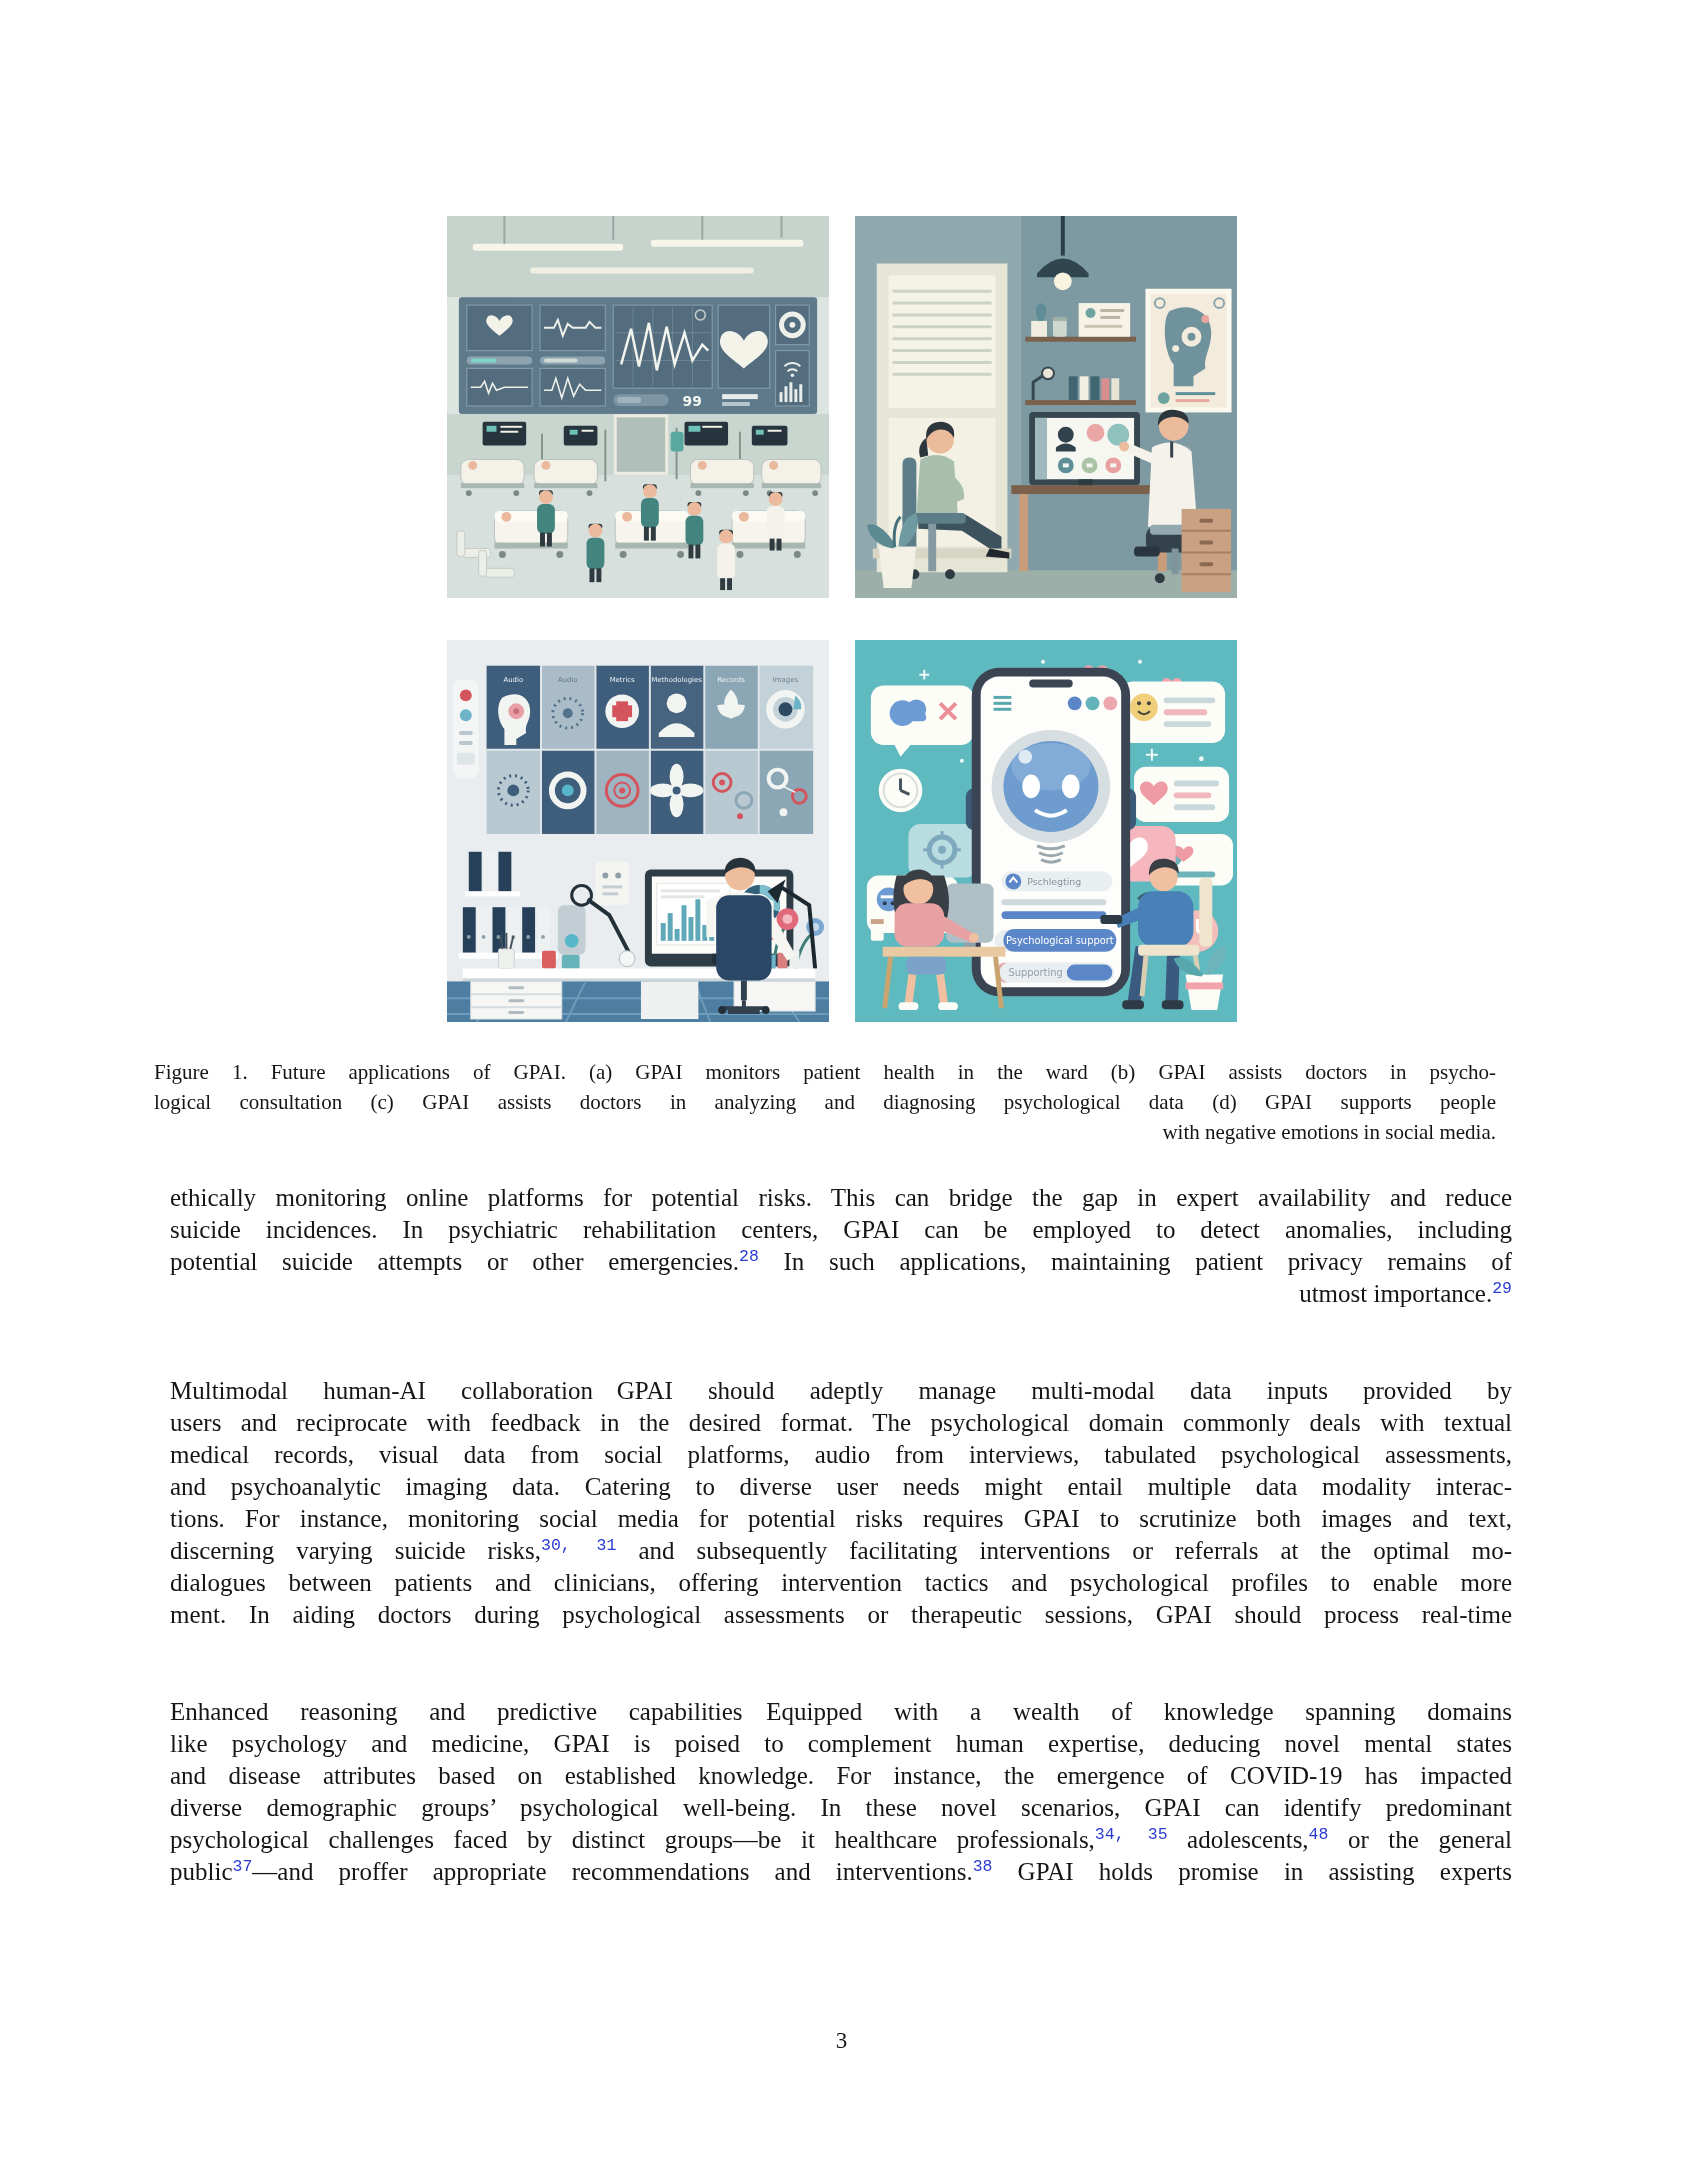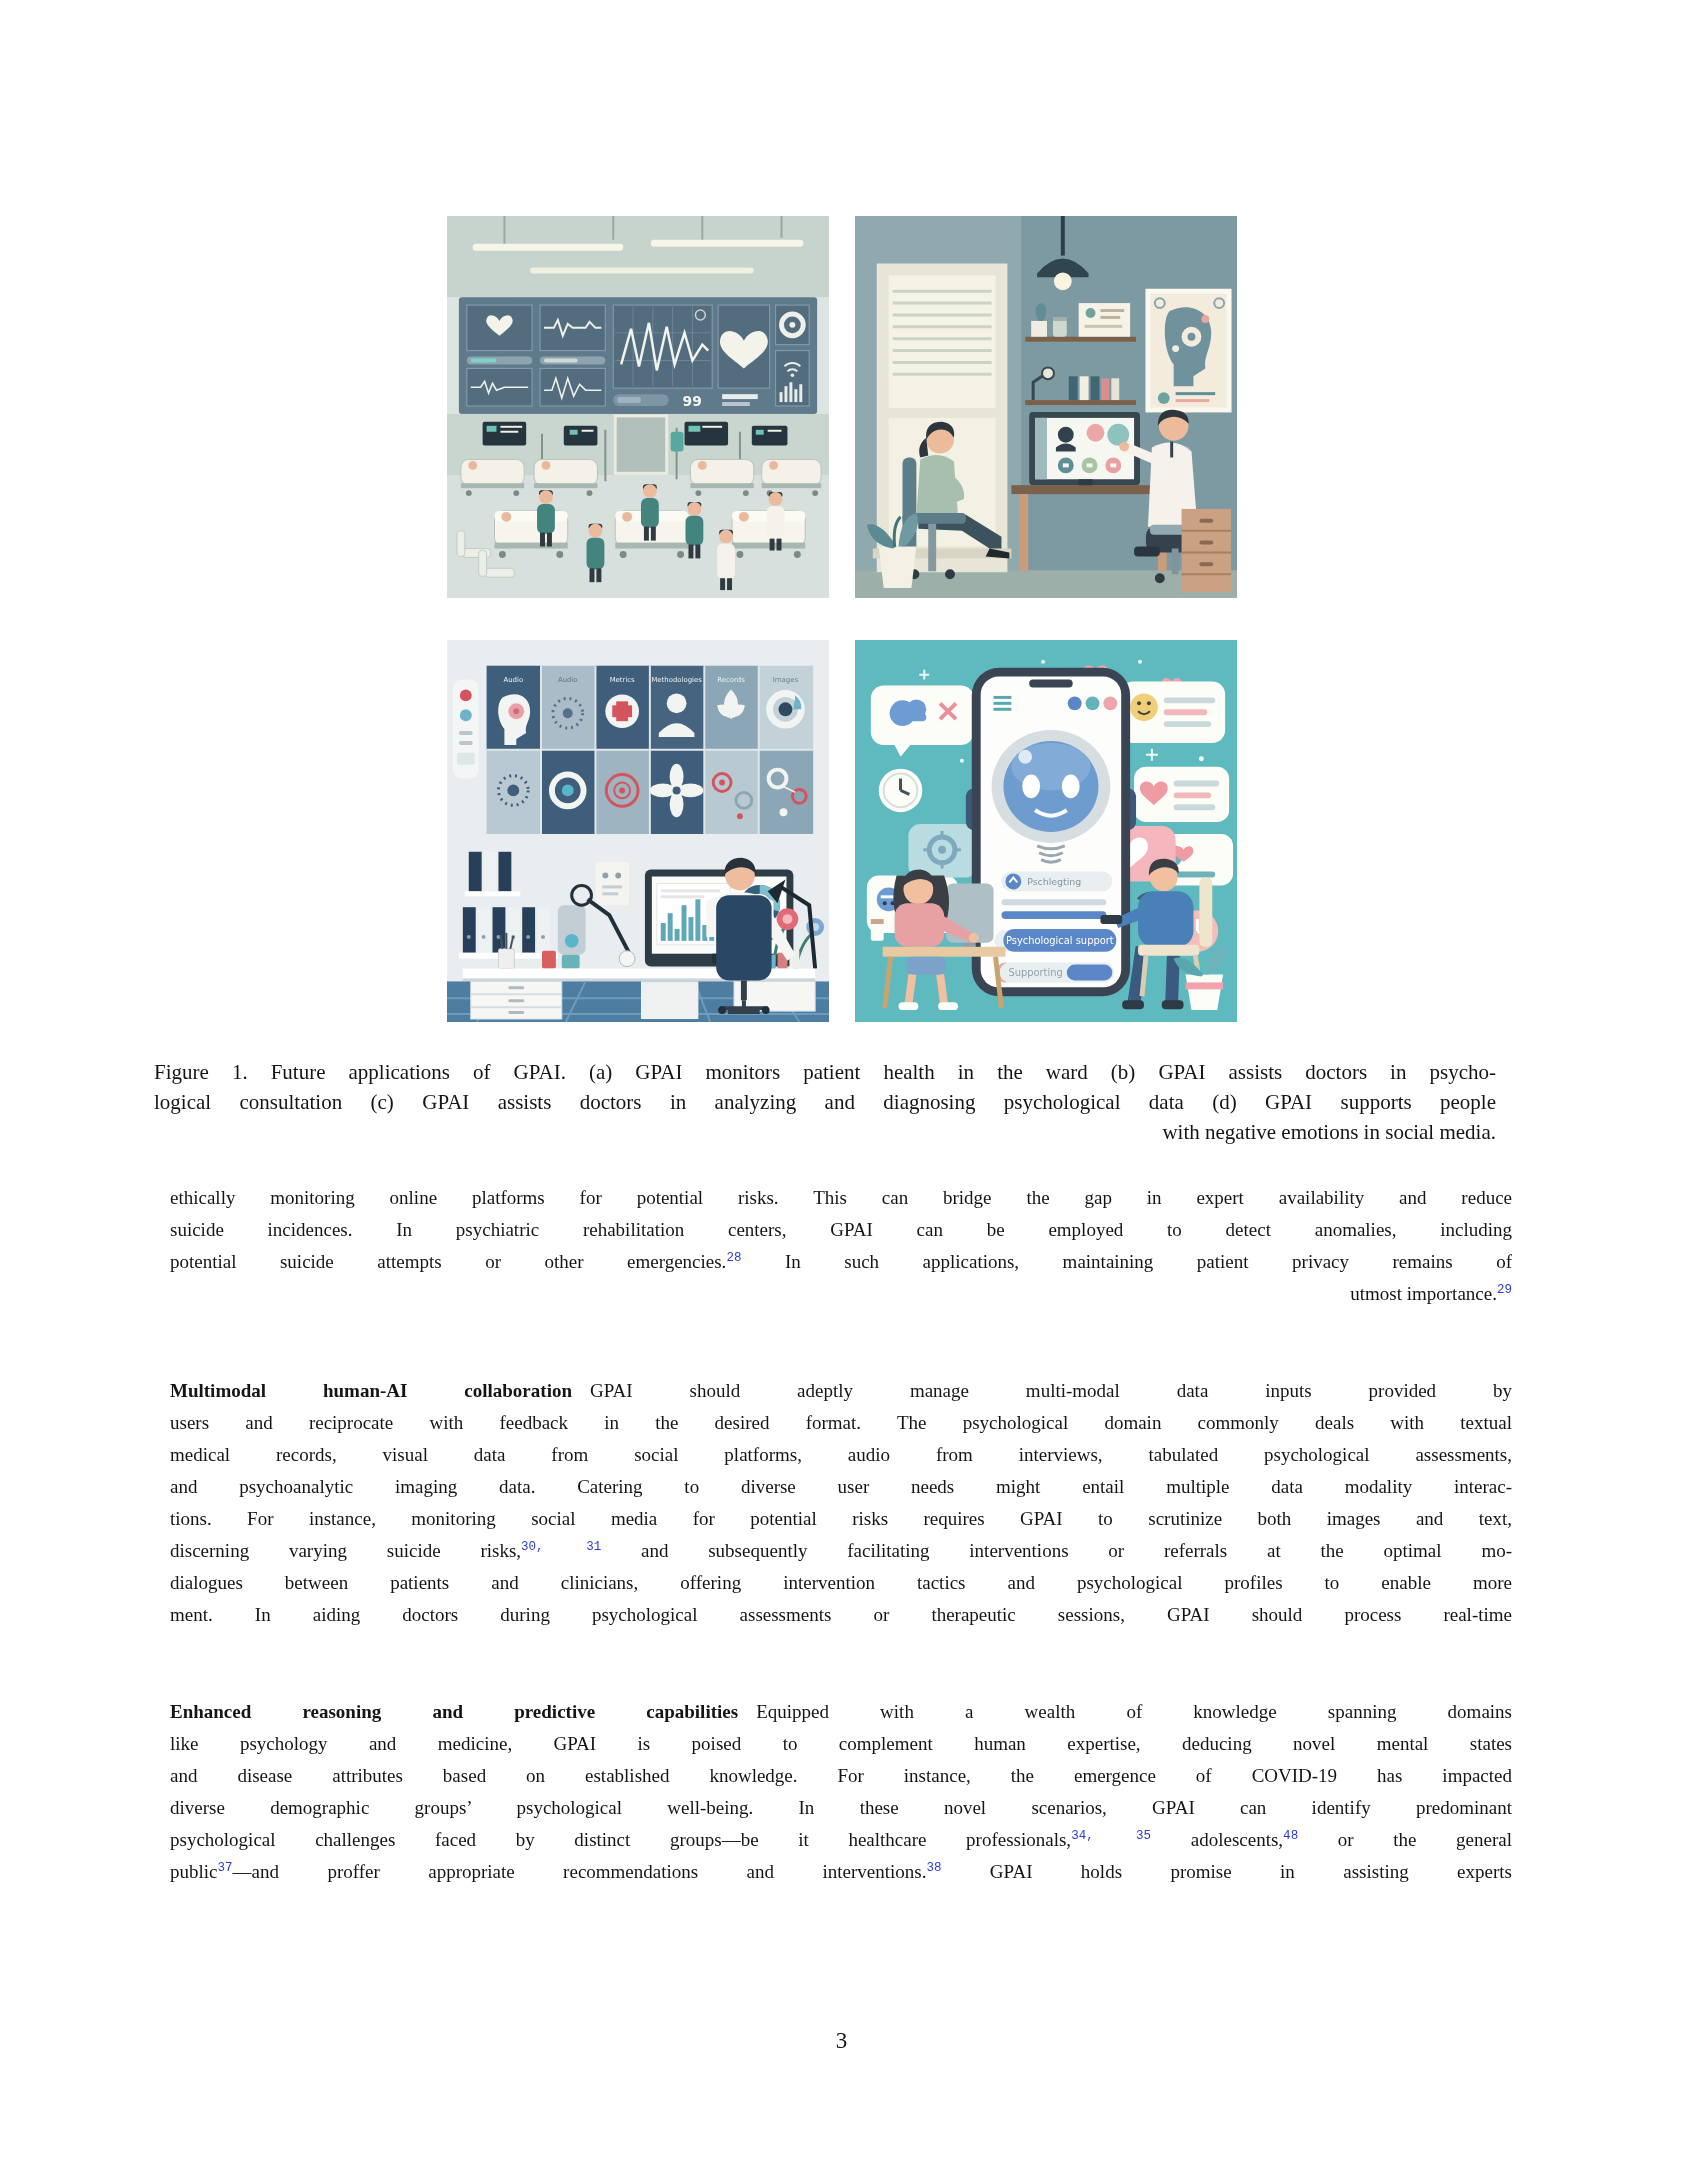--- a/index.html
+++ b/index.html
@@ -10,7 +10,7 @@
   .panel{width:382px;height:382px;overflow:hidden;background:#86efac;}
   .caption{position:absolute;left:154px;top:1057px;width:1342px;font-size:21px;line-height:30px;}
   .caption .line{height:30px;}
-  .bodytext{position:absolute;left:170px;top:1182px;width:1342px;font-size:19px;line-height:32px;}
+  .bodytext{position:absolute;left:170px;top:1182px;width:1342px;font-size:25px;line-height:32px;}
   .bodytext .line{height:32px;}
   .para{margin:0 0 65px 0;}
   .line{text-align:right;overflow:hidden;}

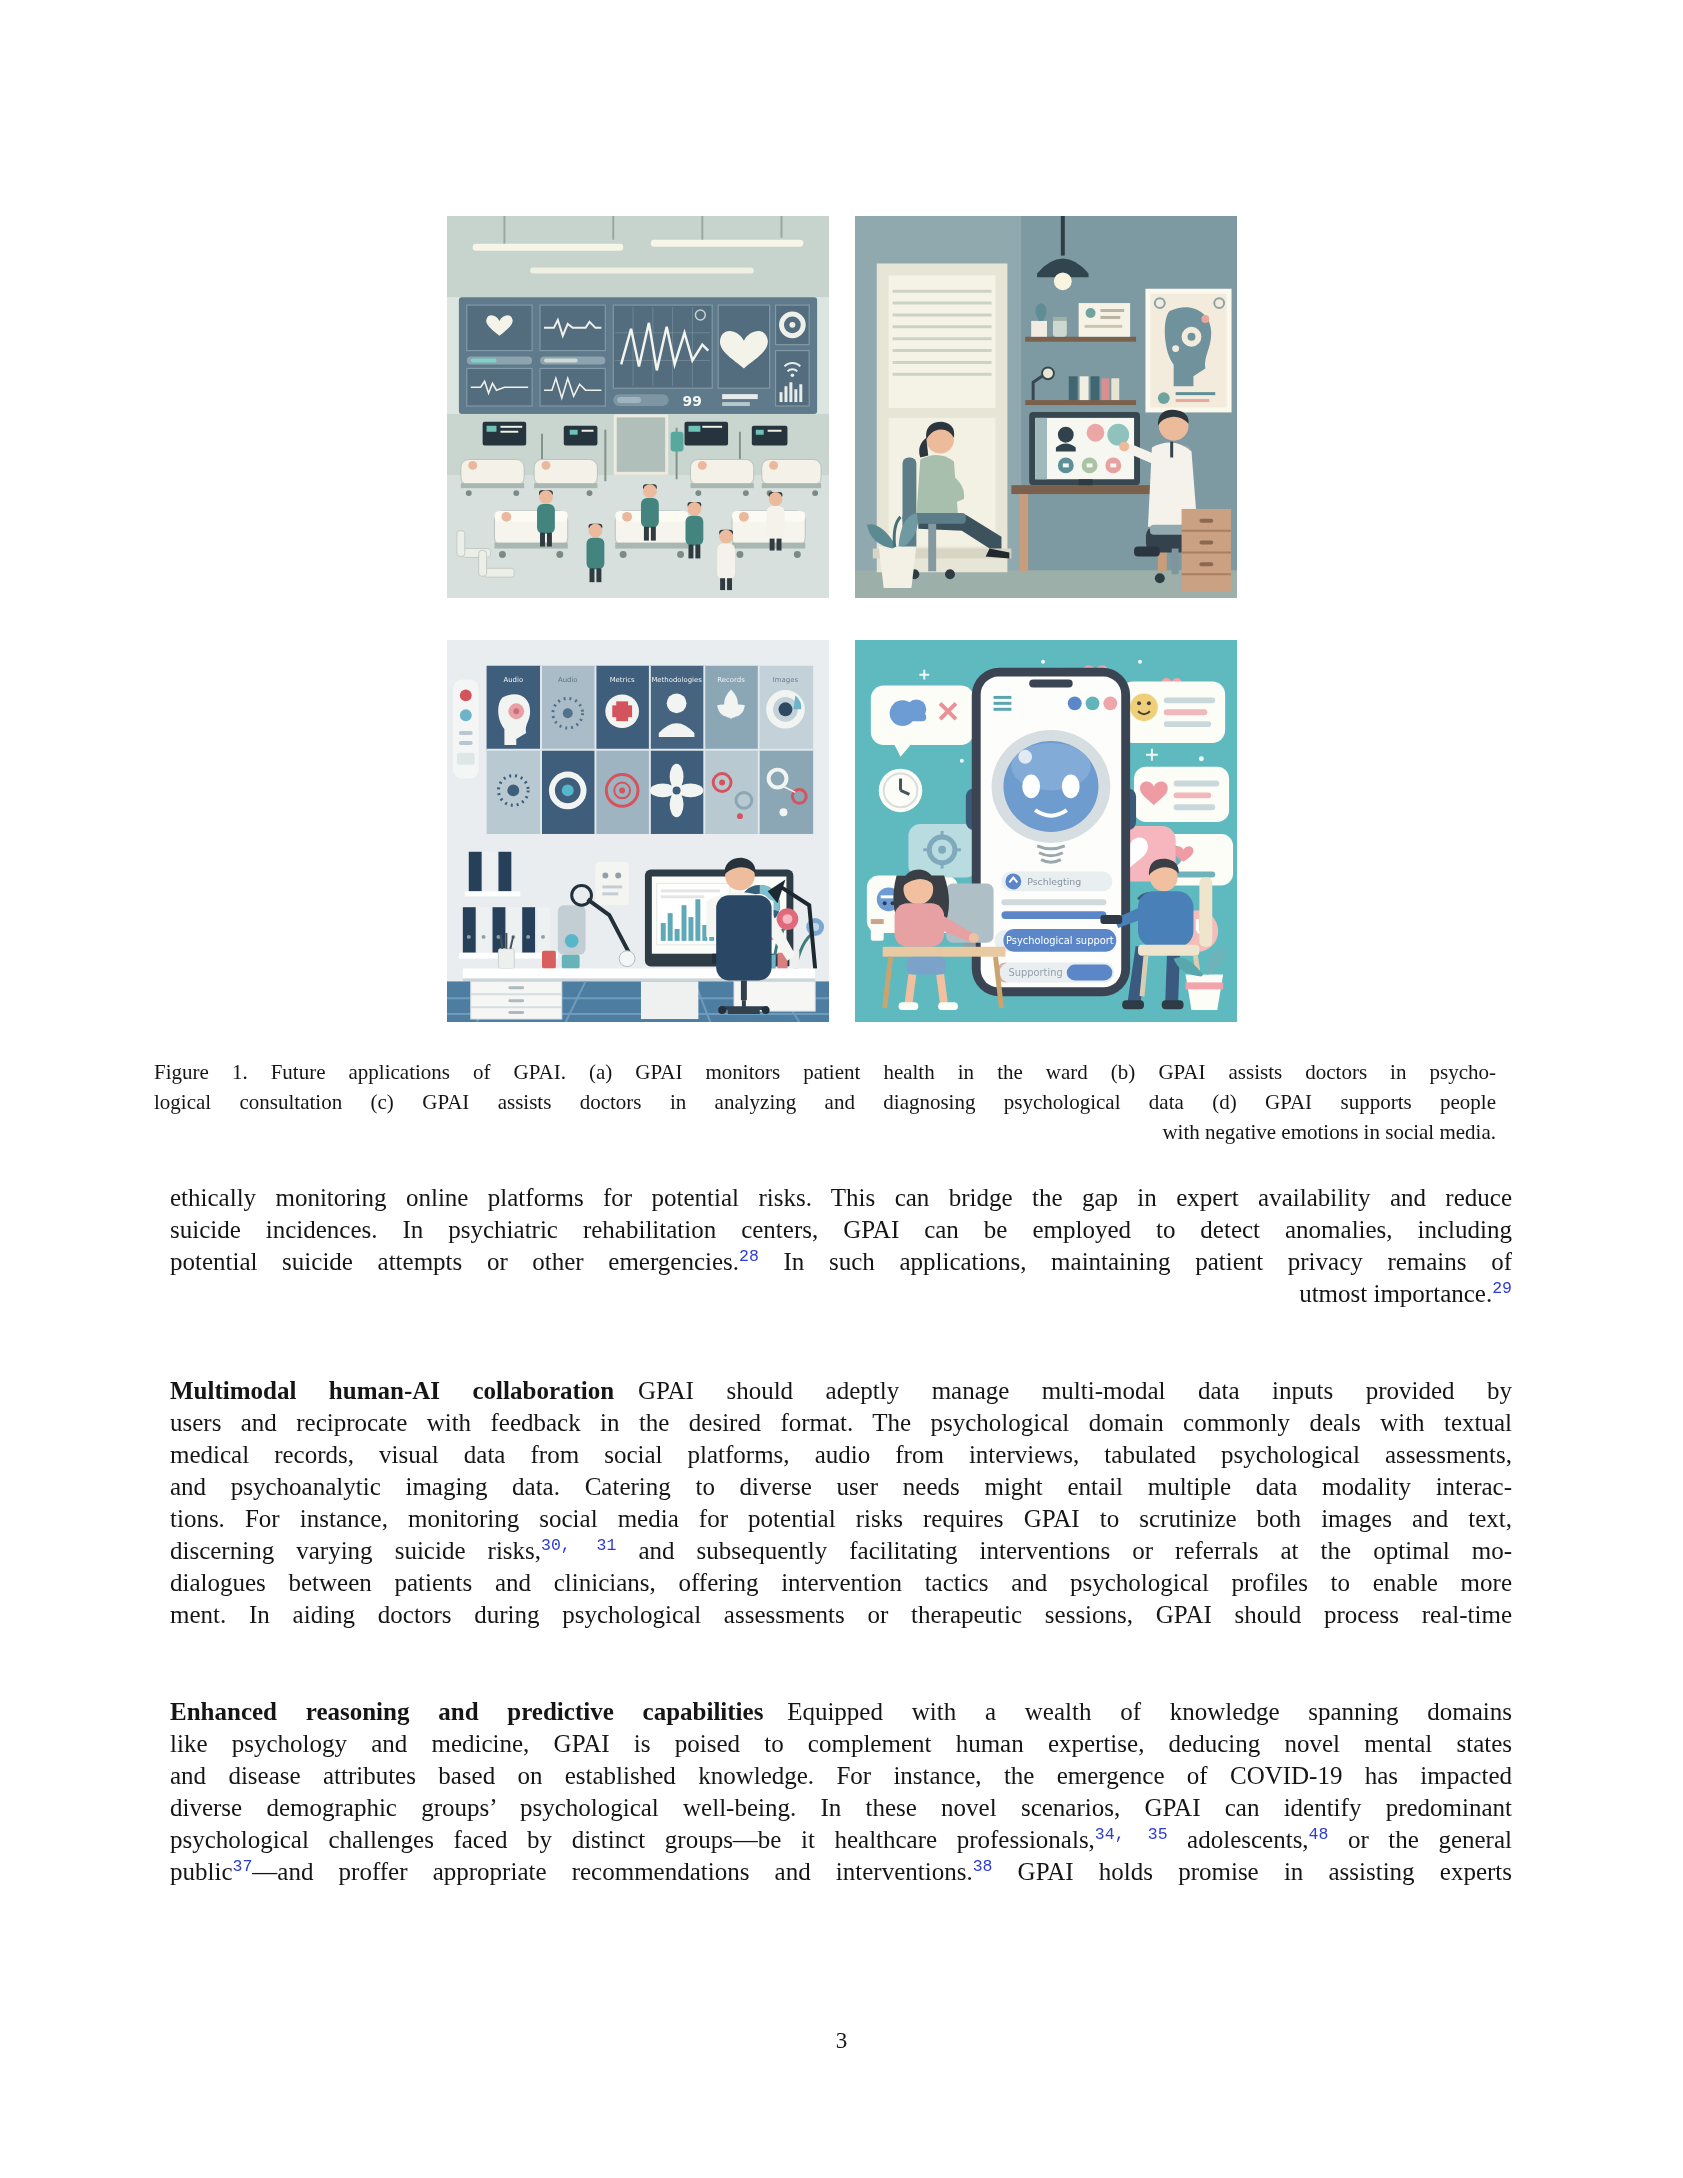--- a/index.html
+++ b/index.html
@@ -15,7 +15,7 @@
   .para{margin:0 0 65px 0;}
   .line{text-align:right;overflow:hidden;}
   .line.just{text-align:justify;text-align-last:justify;}
-  .lead{font-weight:bold;margin-right:0.95em;}
+  .lead{font-weight:normal;margin-right:0.95em;}
   sup.cite{color:#2b3bd2;font-size:0.66em;line-height:0;cursor:pointer;font-family:Liberation Mono, monospace;}
   .pageno{position:absolute;left:0;top:2028px;width:1683px;text-align:center;font-size:23px;}
   svg text{font-family:"DejaVu Sans",sans-serif;}

